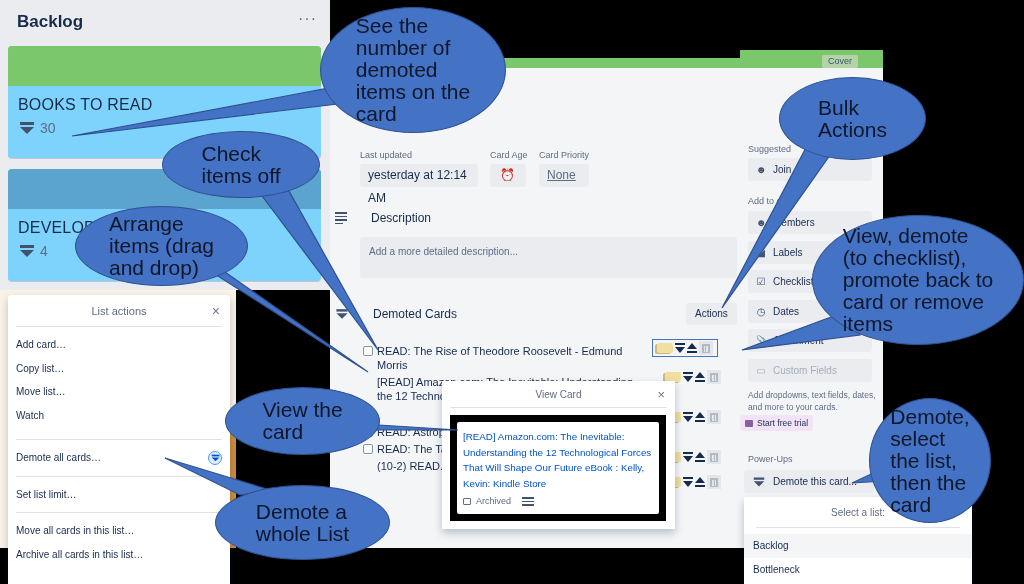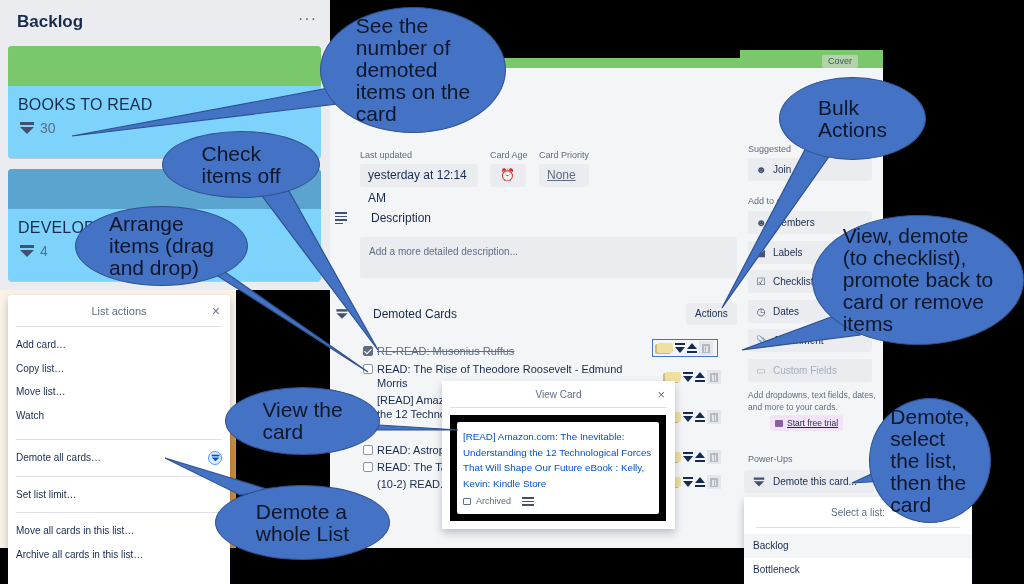--- a/index.html
+++ b/index.html
@@ -176,10 +176,6 @@
 <div class="abs actions-btn" style="left:686px;top:303px;">Actions</div>
 
 <div class="abs" style="left:363px;top:344px;width:280px;">
-  <div class="chk-row" style="margin-bottom:4px">
-    <span class="chk on"></span>
-    <span class="strike">RE-READ: Musonius Ruffus</span>
-  </div>
   <div class="chk-row" style="margin-bottom:3px">
     <span class="chk"></span>
     <span>READ: The Rise of Theodore Roosevelt - Edmund Morris</span>

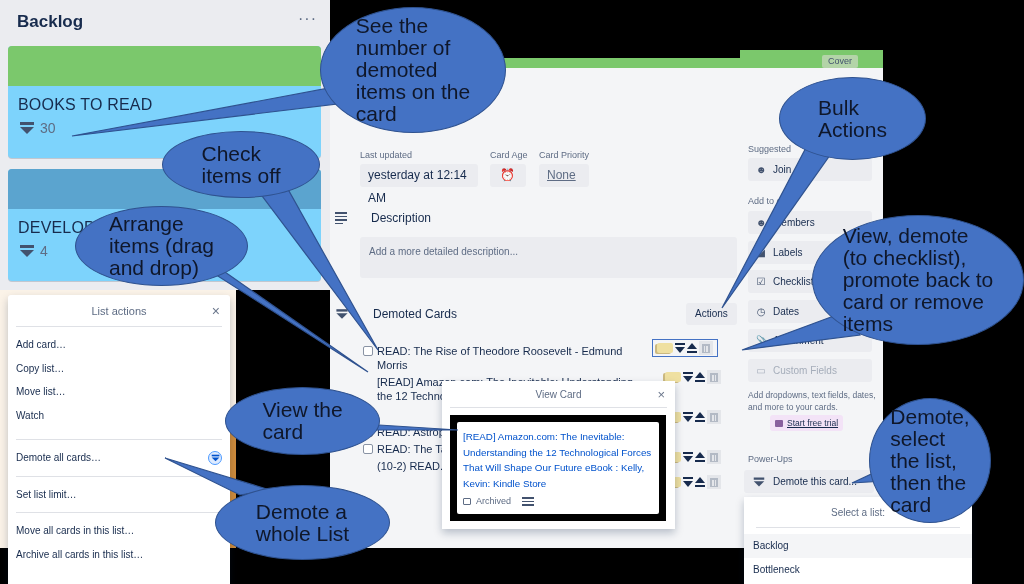--- a/index.html
+++ b/index.html
@@ -270,7 +270,7 @@
     <span>Custom Fields</span>
 </div>
 <div class="abs sb-hint" style="left:748px;top:389px;width:130px;">Add dropdowns, text fields, dates, and more to your cards.</div>
-<div class="abs trial" style="left:770px;top:415px;text-decoration:underline;">
+<div class="abs trial" style="left:740px;top:415px;">
   <span class="trial-ico"></span>
     <span>Start free trial</span>
 </div>

